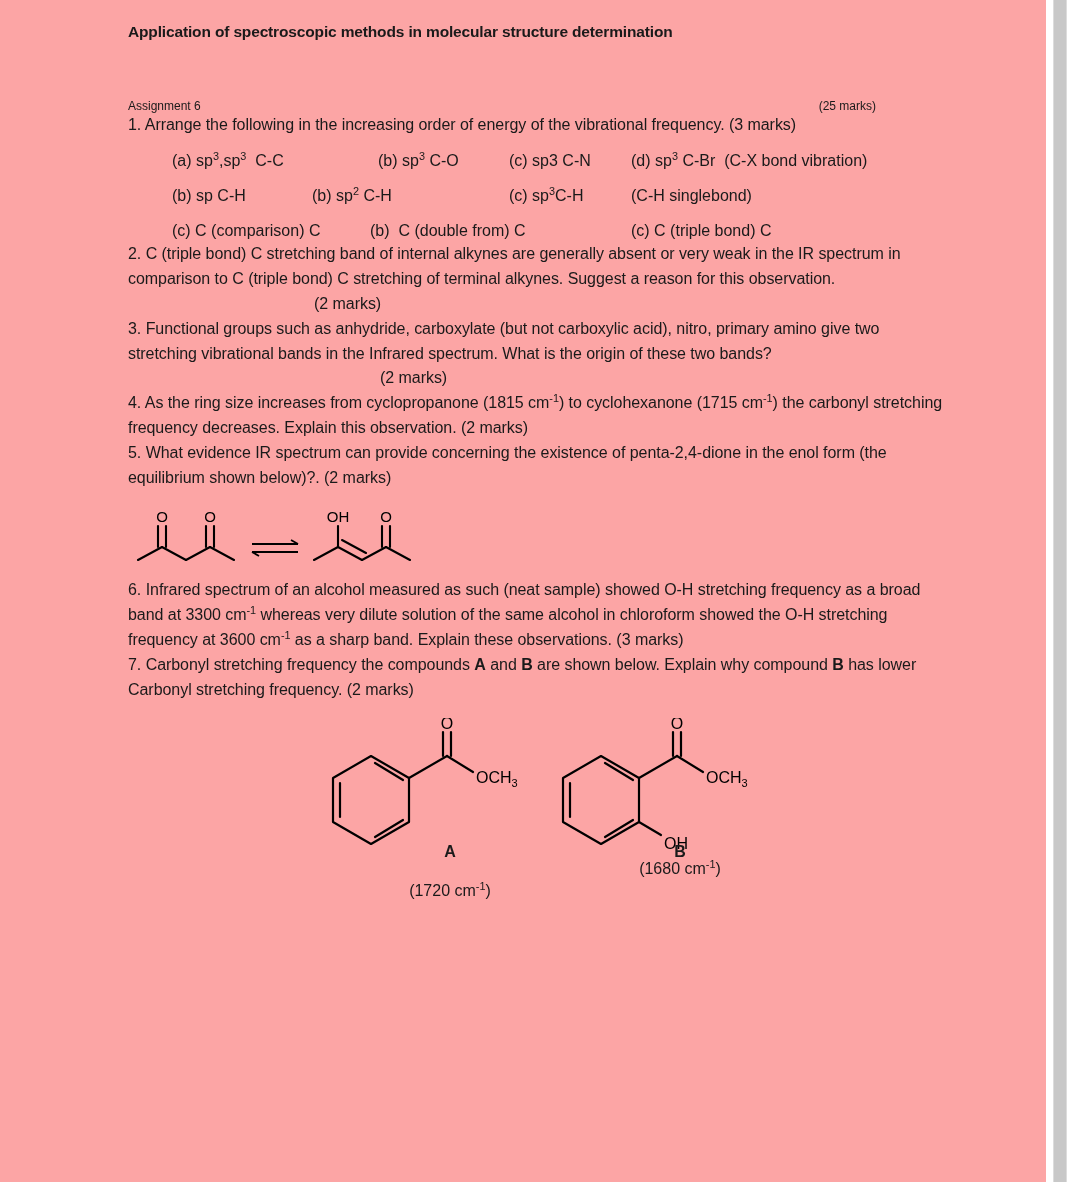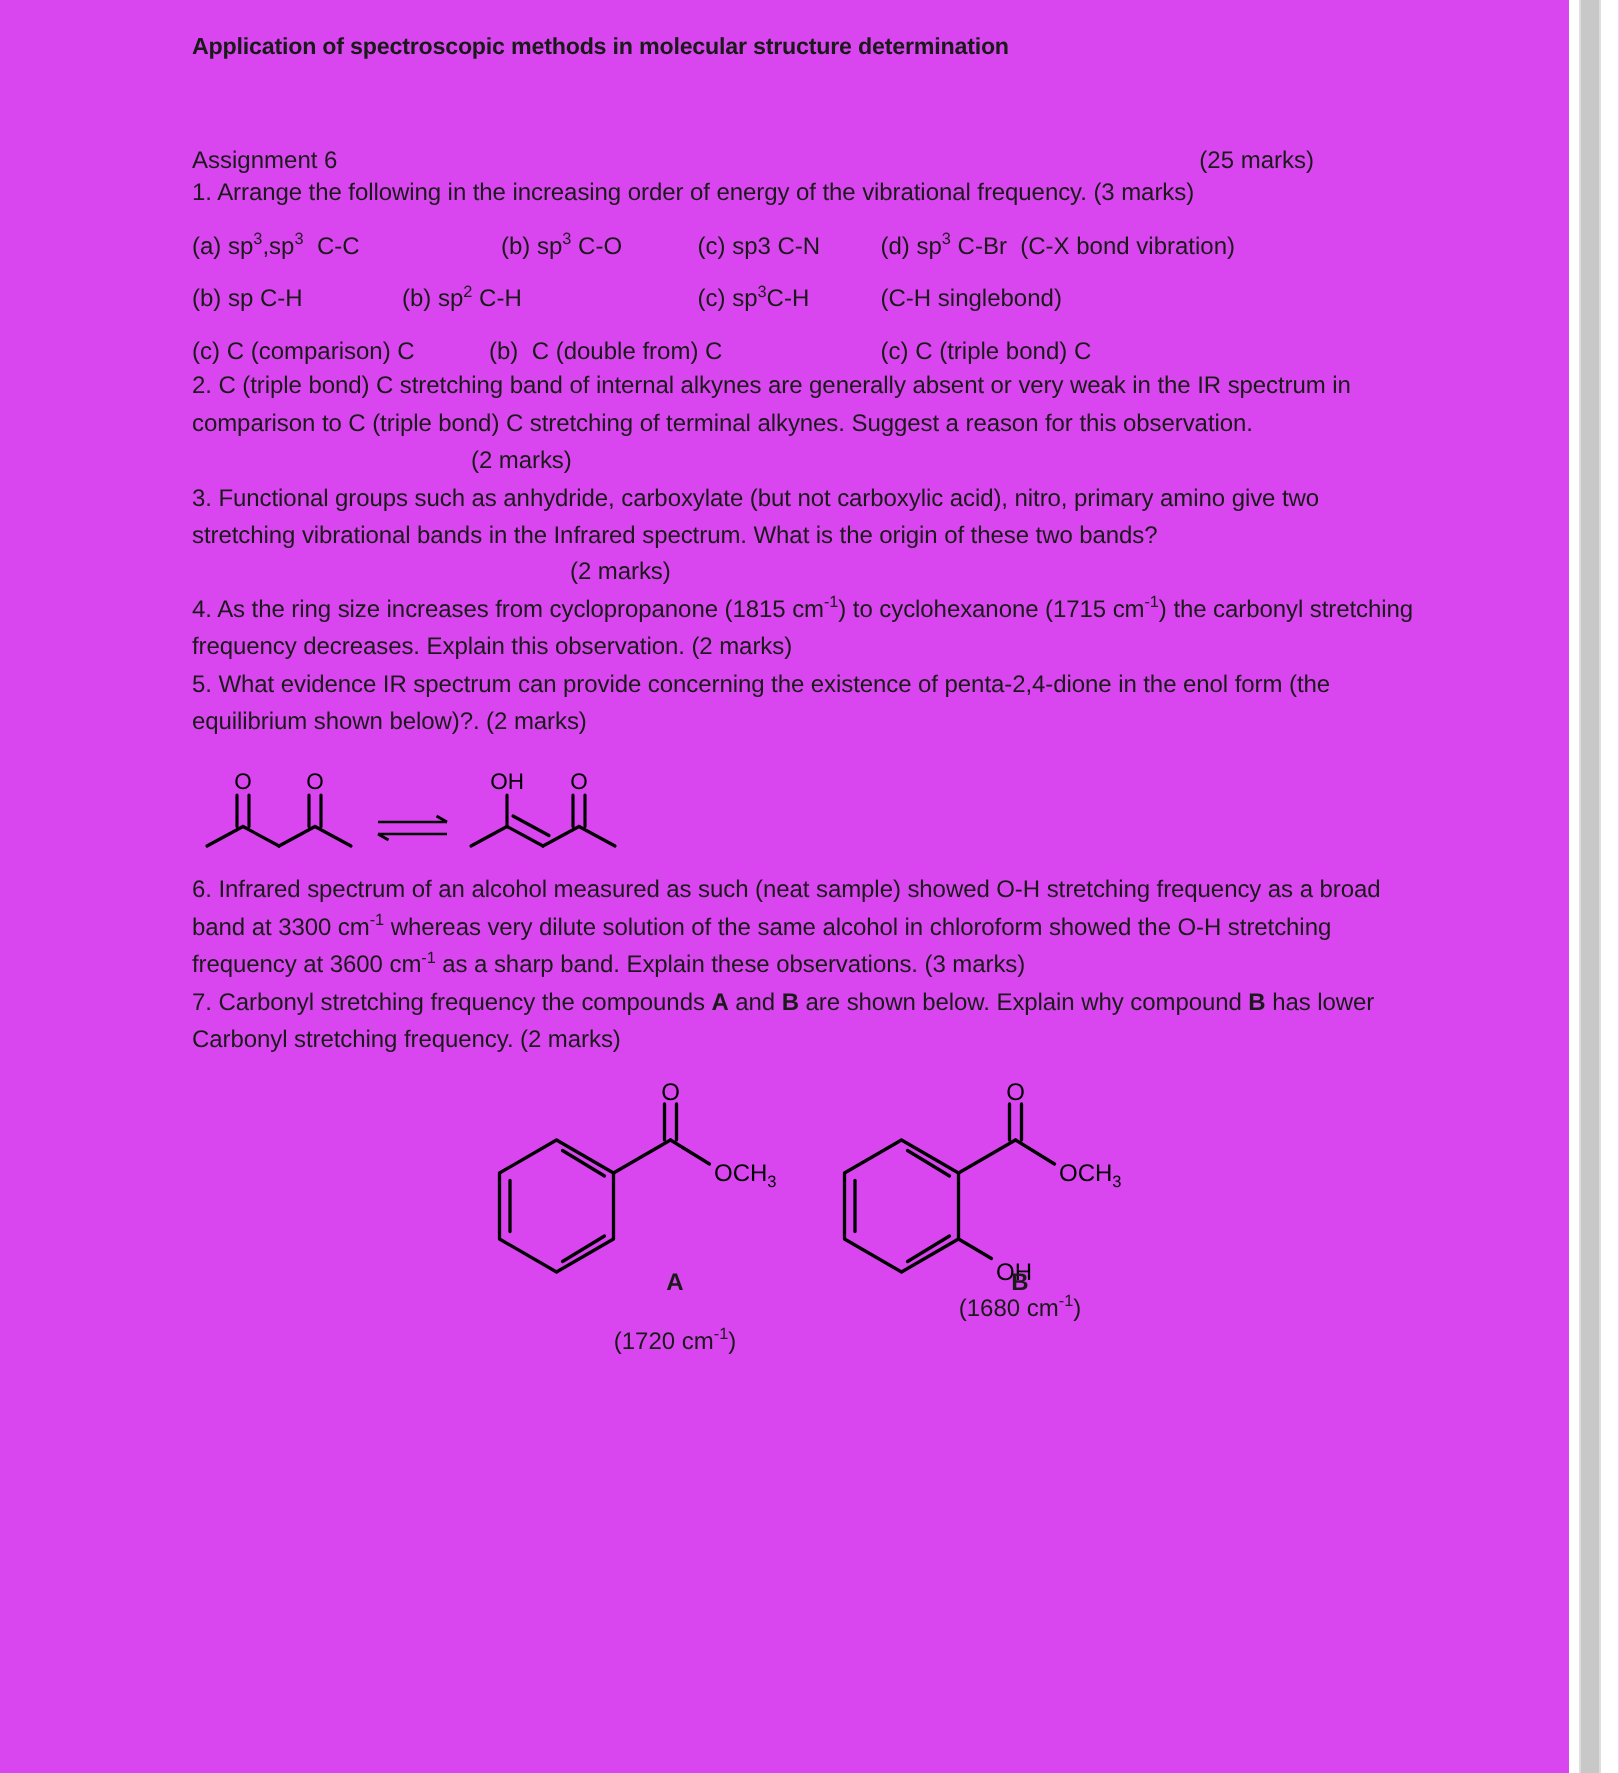--- a/index.html
+++ b/index.html
@@ -19,7 +19,7 @@
     left: 0; top: 0;
     width: 1046px;
     height: 1182px;
-    background: #d946ef;
+    background: #fca5a5;
     padding: 0;
   }
 

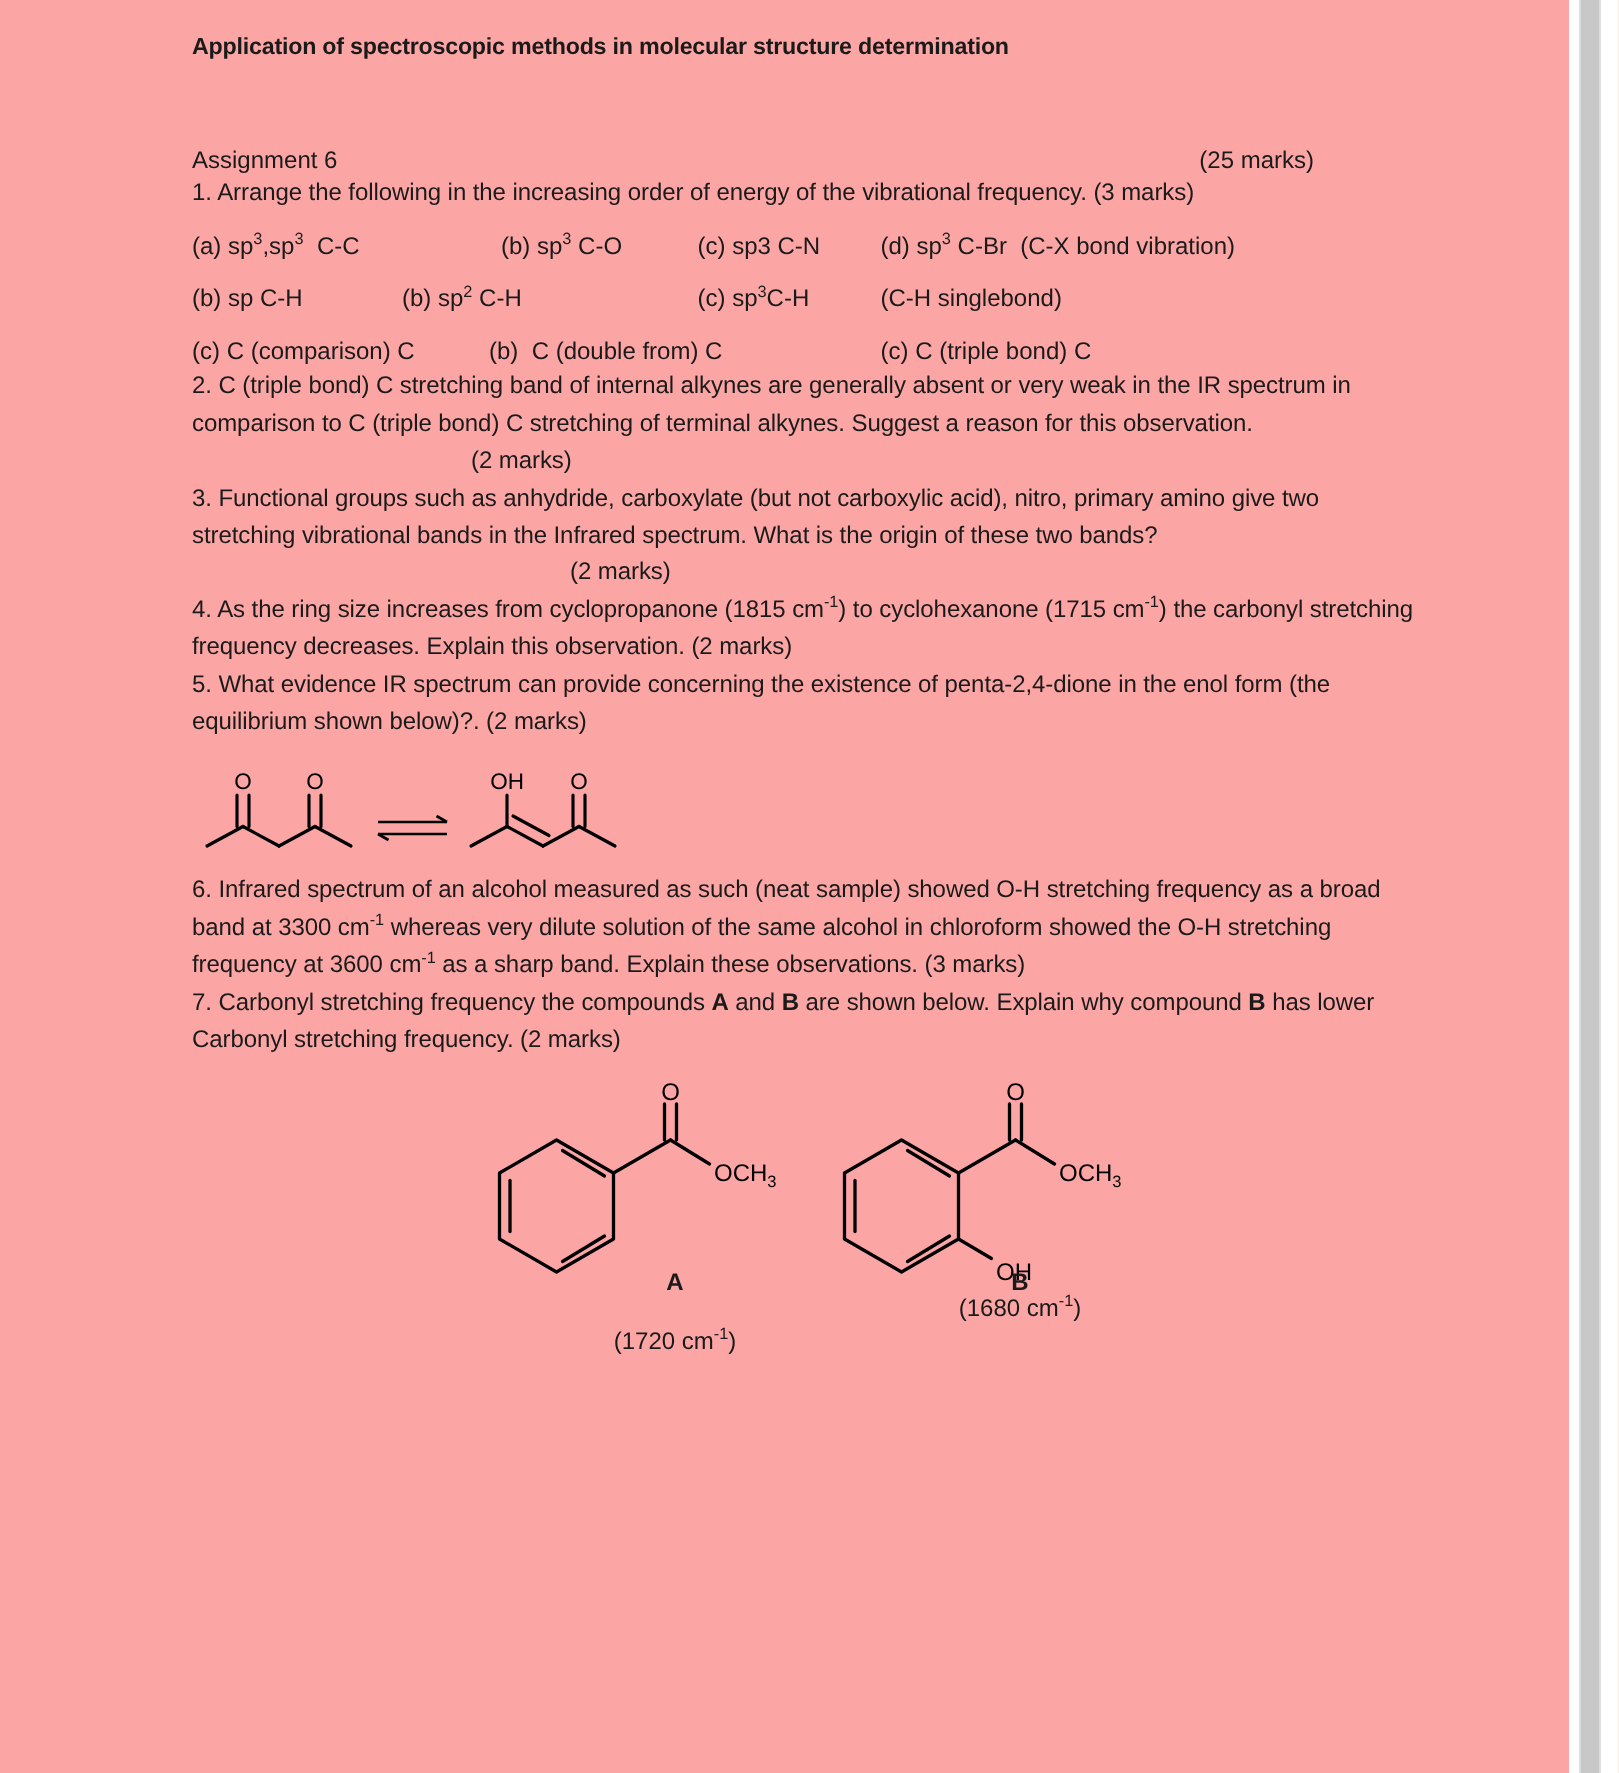--- a/index.html
+++ b/index.html
@@ -57,7 +57,7 @@
     align-items: baseline;
     margin-top: 57px;
     width: 748px;
-    font-size: 16px;
+    font-size: 12px;
   }
   .assignment-row .marks { margin-left: auto; }
 

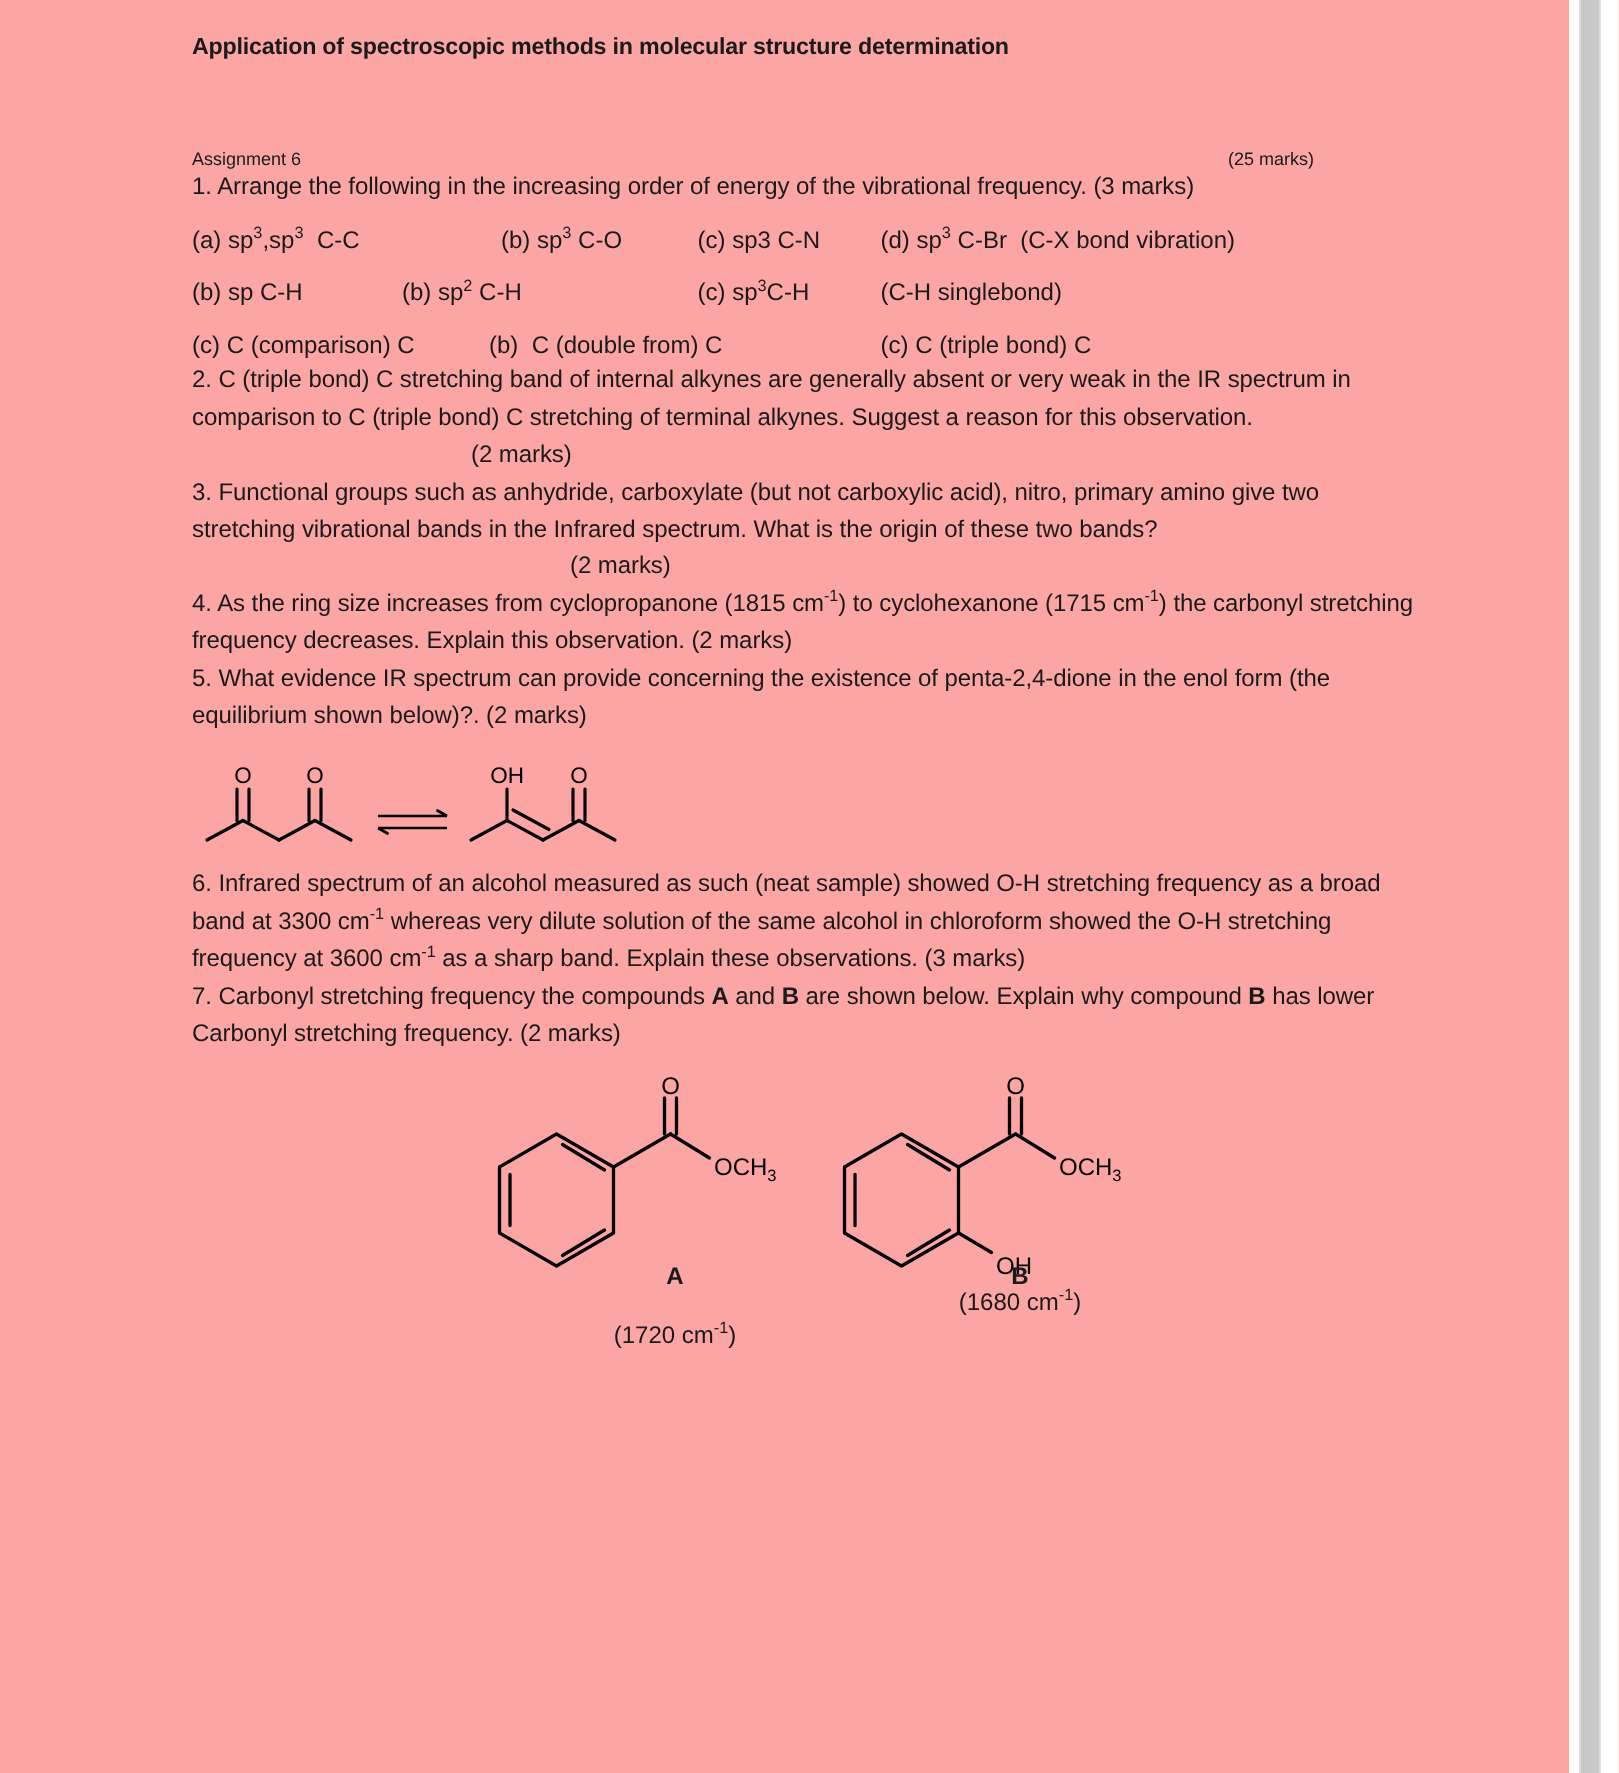--- a/index.html
+++ b/index.html
@@ -77,6 +77,7 @@
     position: relative;
     height: 20px;
     width: 830px;
+    margin-left: 44px;
   }
   .optrow span.cell { position: absolute; white-space: pre; }
 

